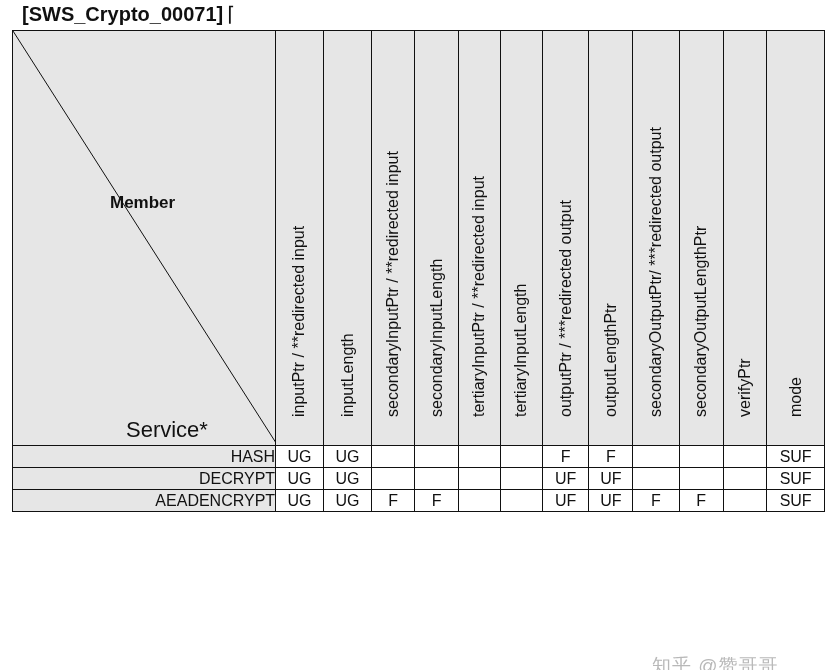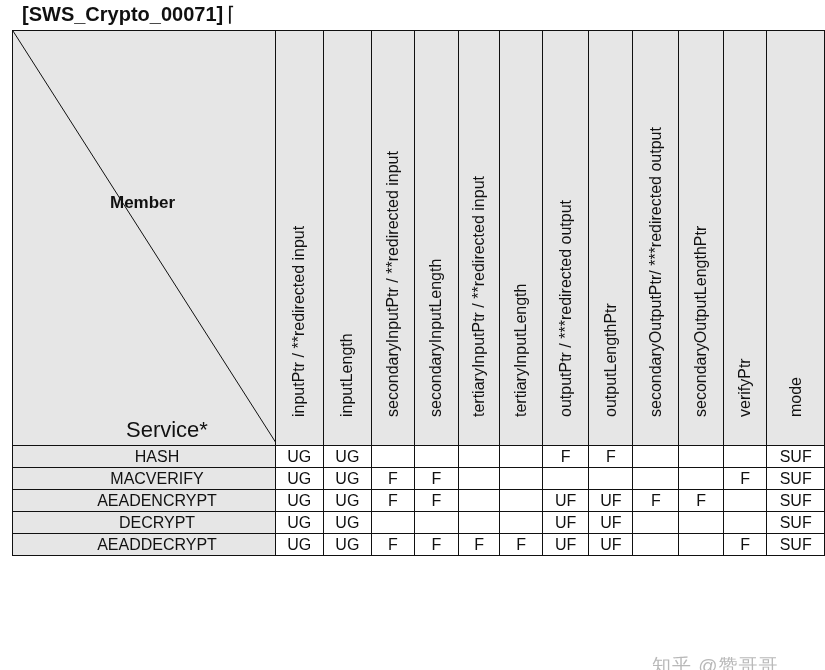--- a/index.html
+++ b/index.html
@@ -19,7 +19,7 @@
   .vh span { position:absolute; left:50%; bottom:0; transform-origin:0 0;
              transform: rotate(-90deg) translateY(-50%); white-space:nowrap; font-size:16px; }
   td { height:21px; font-size:16px; text-align:center; line-height:21px; background:#fff; }
-  td.svc { background:#e6e6e6; text-align:center; padding-left:26px; font-size:16px; }
+  td.svc { background:#e6e6e6; text-align:right; padding-left:26px; font-size:16px; }
   .watermark { position:absolute; left:652px; top:653px; font-size:19px; color:rgba(160,160,160,0.75);
                white-space:nowrap; pointer-events:none; letter-spacing:1px; }
 </style>

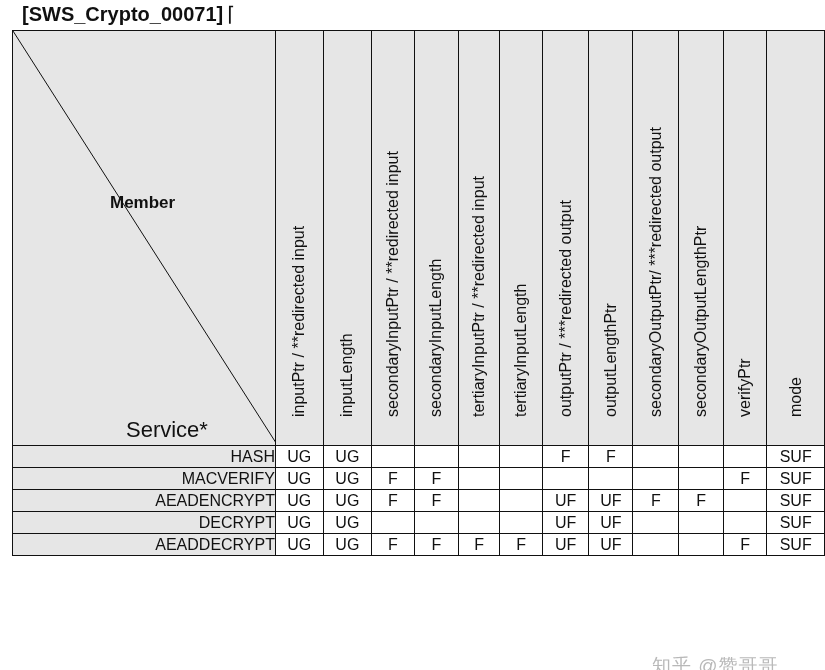--- a/index.html
+++ b/index.html
@@ -119,21 +119,6 @@
         <td>SUF</td>
       </tr>
       <tr>
-        <td class="svc">MACVERIFY</td>
-        <td>UG</td>
-        <td>UG</td>
-        <td>F</td>
-        <td>F</td>
-        <td></td>
-        <td></td>
-        <td></td>
-        <td></td>
-        <td></td>
-        <td></td>
-        <td>F</td>
-        <td>SUF</td>
-      </tr>
-      <tr>
         <td class="svc">AEADENCRYPT</td>
         <td>UG</td>
         <td>UG</td>

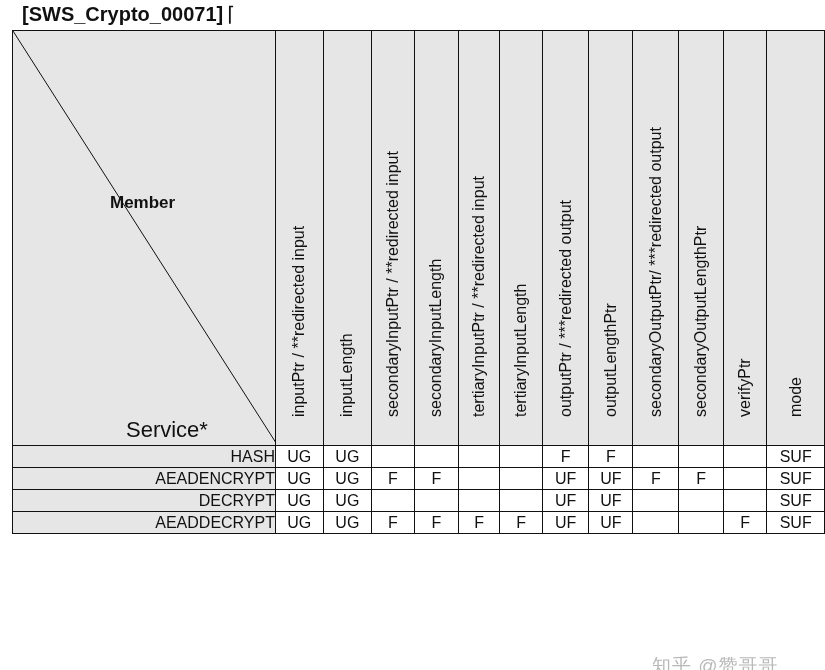--- a/index.html
+++ b/index.html
@@ -119,6 +119,21 @@
         <td>SUF</td>
       </tr>
       <tr>
+        <td class="svc">DECRYPT</td>
+        <td>UG</td>
+        <td>UG</td>
+        <td></td>
+        <td></td>
+        <td></td>
+        <td></td>
+        <td>UF</td>
+        <td>UF</td>
+        <td></td>
+        <td></td>
+        <td></td>
+        <td>SUF</td>
+      </tr>
+      <tr>
         <td class="svc">AEADENCRYPT</td>
         <td>UG</td>
         <td>UG</td>
@@ -130,21 +145,6 @@
         <td>UF</td>
         <td>F</td>
         <td>F</td>
-        <td></td>
-        <td>SUF</td>
-      </tr>
-      <tr>
-        <td class="svc">DECRYPT</td>
-        <td>UG</td>
-        <td>UG</td>
-        <td></td>
-        <td></td>
-        <td></td>
-        <td></td>
-        <td>UF</td>
-        <td>UF</td>
-        <td></td>
-        <td></td>
         <td></td>
         <td>SUF</td>
       </tr>

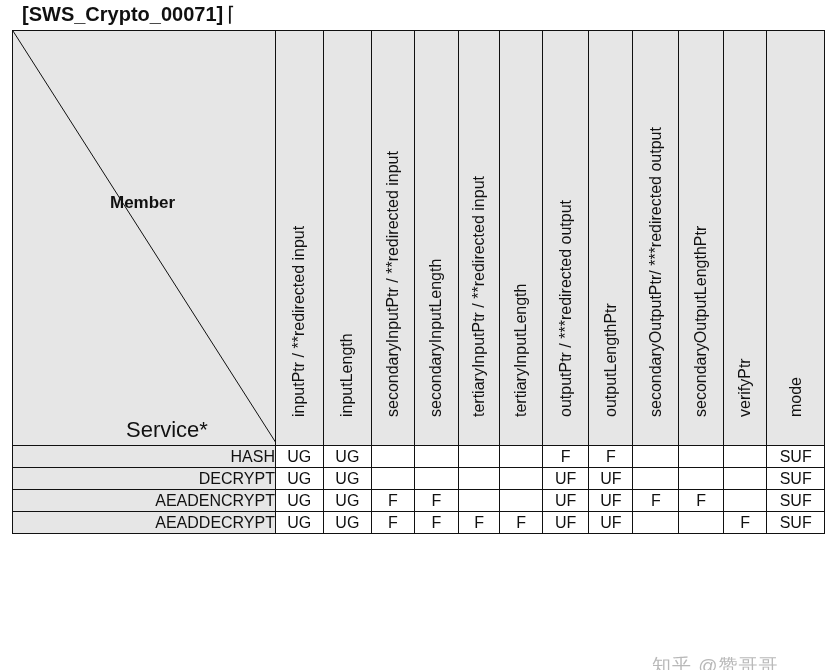--- a/index.html
+++ b/index.html
@@ -148,21 +148,6 @@
         <td></td>
         <td>SUF</td>
       </tr>
-      <tr>
-        <td class="svc">AEADDECRYPT</td>
-        <td>UG</td>
-        <td>UG</td>
-        <td>F</td>
-        <td>F</td>
-        <td>F</td>
-        <td>F</td>
-        <td>UF</td>
-        <td>UF</td>
-        <td></td>
-        <td></td>
-        <td>F</td>
-        <td>SUF</td>
-      </tr>
     </tbody>
 </table>
 

